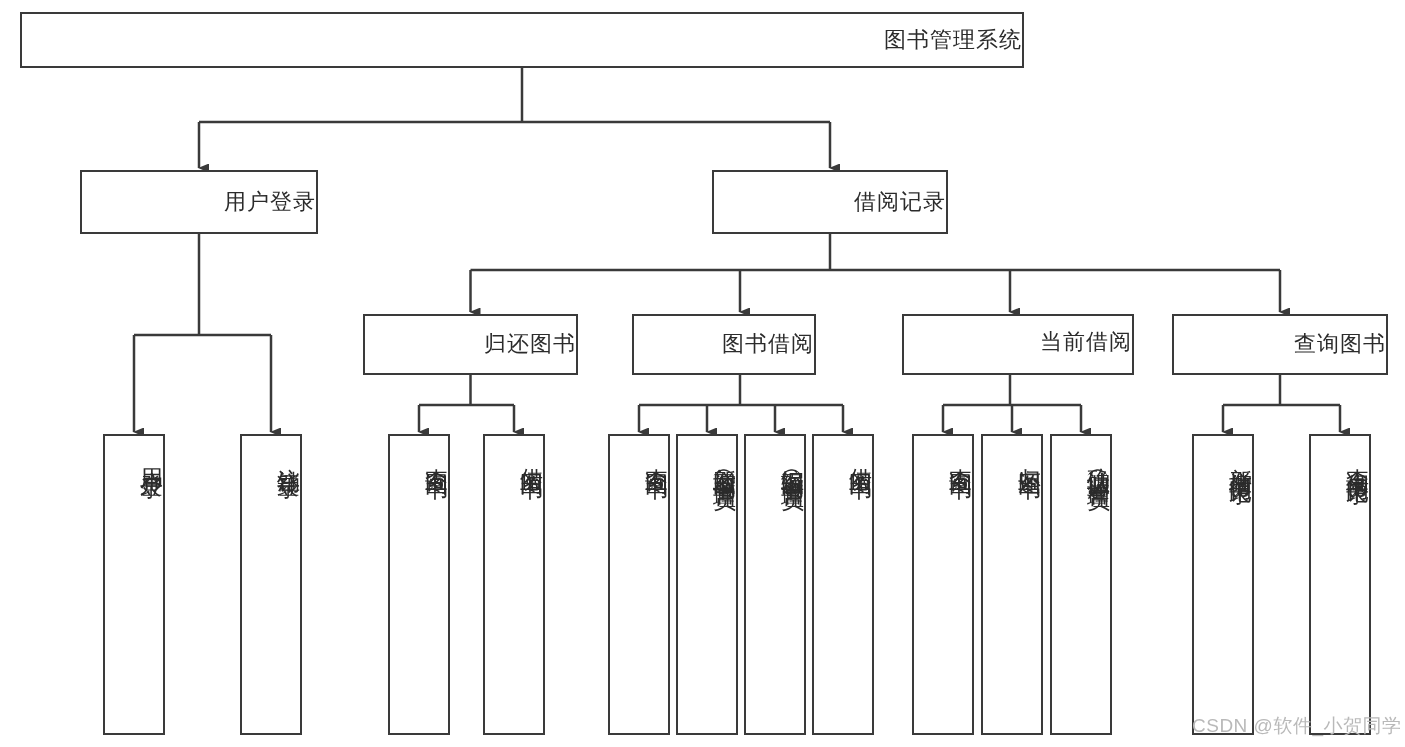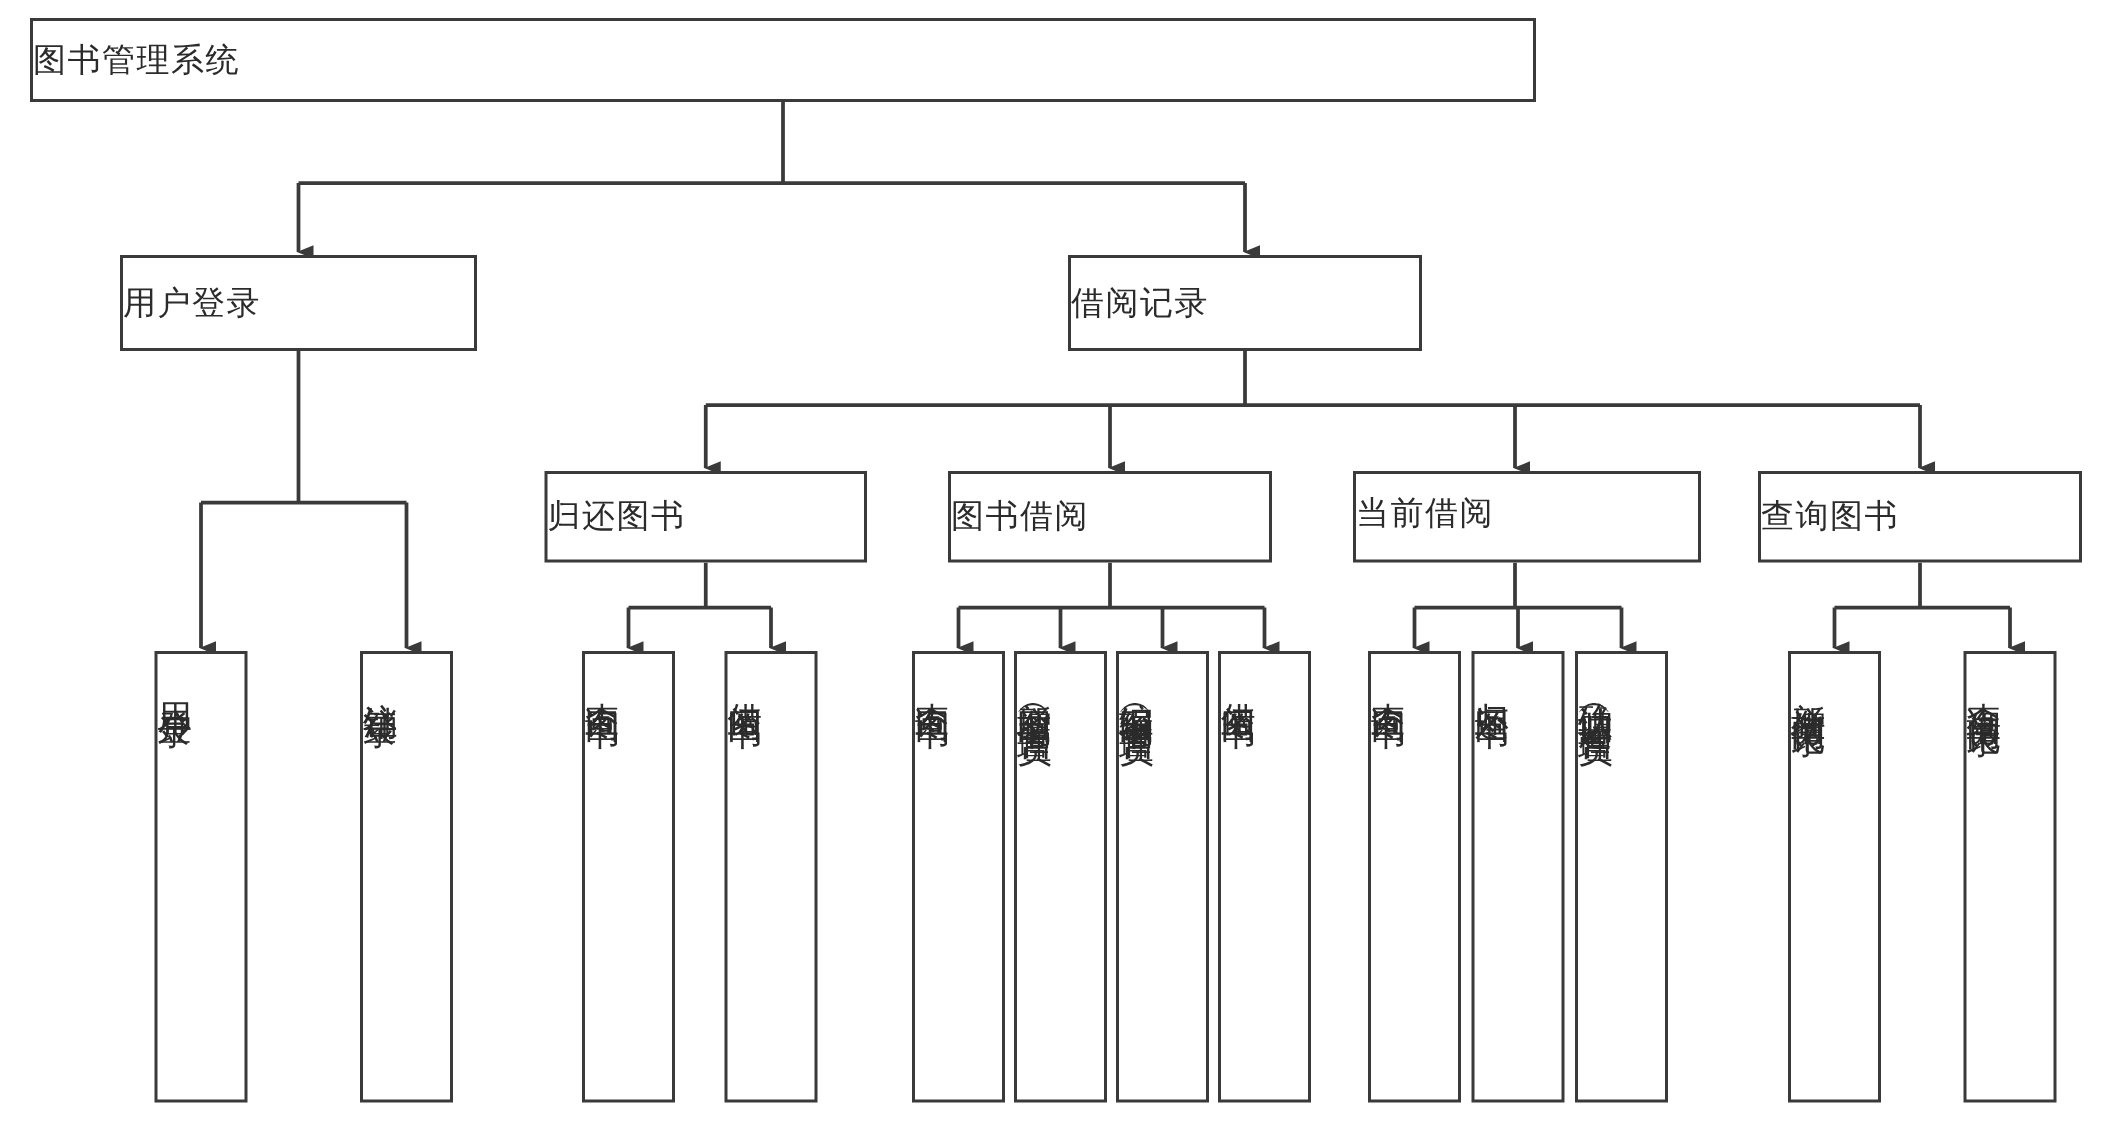--- a/index.html
+++ b/index.html
@@ -33,7 +33,7 @@
     border: 2px solid #3a3a3a;
     display: flex;
     align-items: center;
-    justify-content: flex-start;
+    justify-content: flex-end;
     overflow: hidden;
   }
   .node-label {

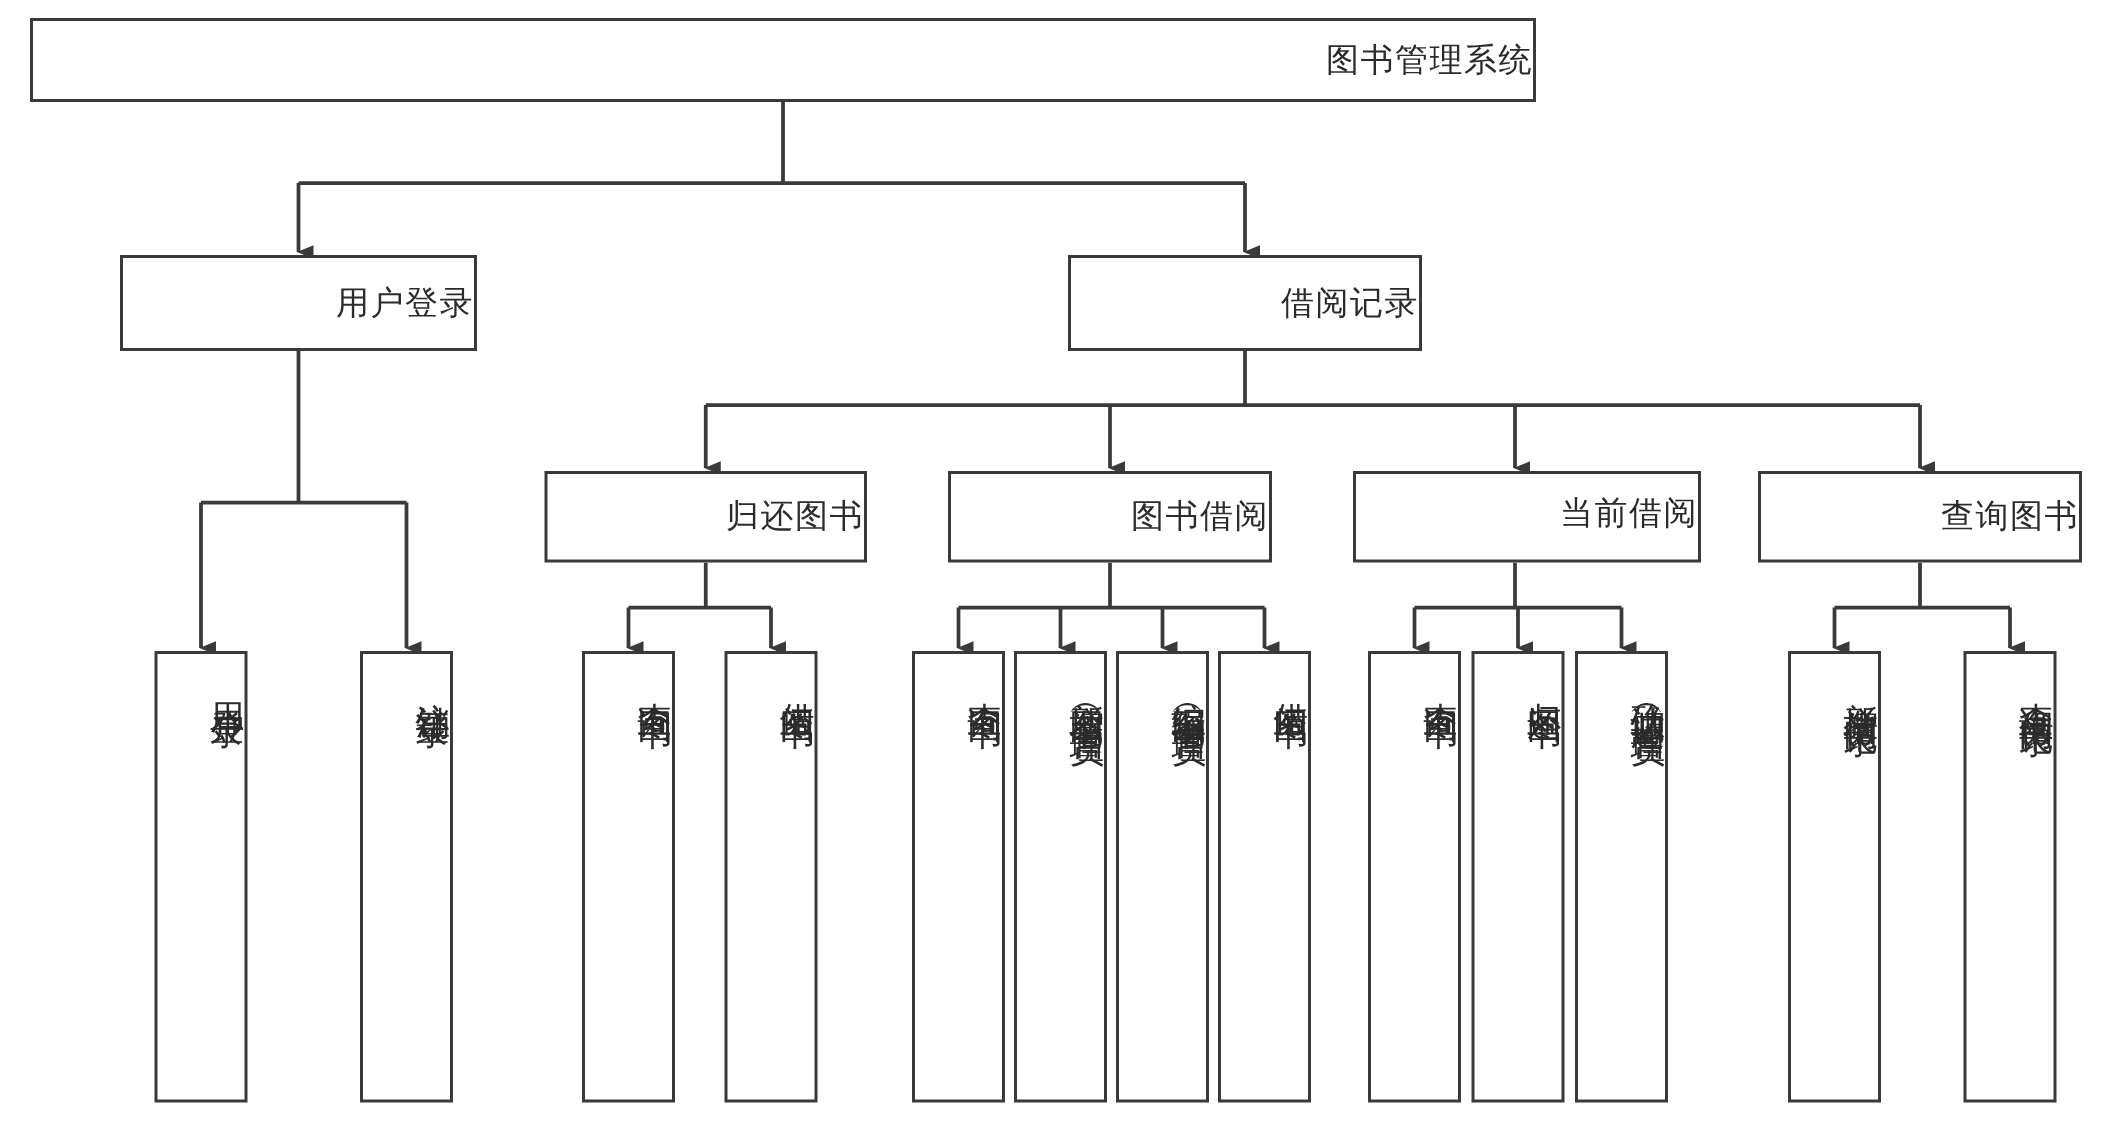--- a/index.html
+++ b/index.html
@@ -128,7 +128,7 @@
       <div class="node horiz" style="left: 363px; top: 314px; width: 215px; height: 61px; border-color: rgb(58, 58, 58); background: rgb(255, 255, 255);">
         <span class="node-label" style="color: rgb(43, 43, 43);">归还图书</span>
       </div>
-      <div class="node horiz" style="left: 632px; top: 314px; width: 216px; height: 61px; border-color: rgb(58, 58, 58); background: rgb(255, 255, 255);">
+      <div class="node horiz" style="left: 632px; top: 314px; width: 184px; height: 61px; border-color: rgb(58, 58, 58); background: rgb(255, 255, 255);">
         <span class="node-label" style="color: rgb(43, 43, 43);">图书借阅</span>
       </div>
       <div class="node horiz" style="left: 902px; top: 314px; width: 232px; height: 61px; border-color: rgb(58, 58, 58); background: rgb(255, 255, 255); font-family: Liberation Mono, monospace;">

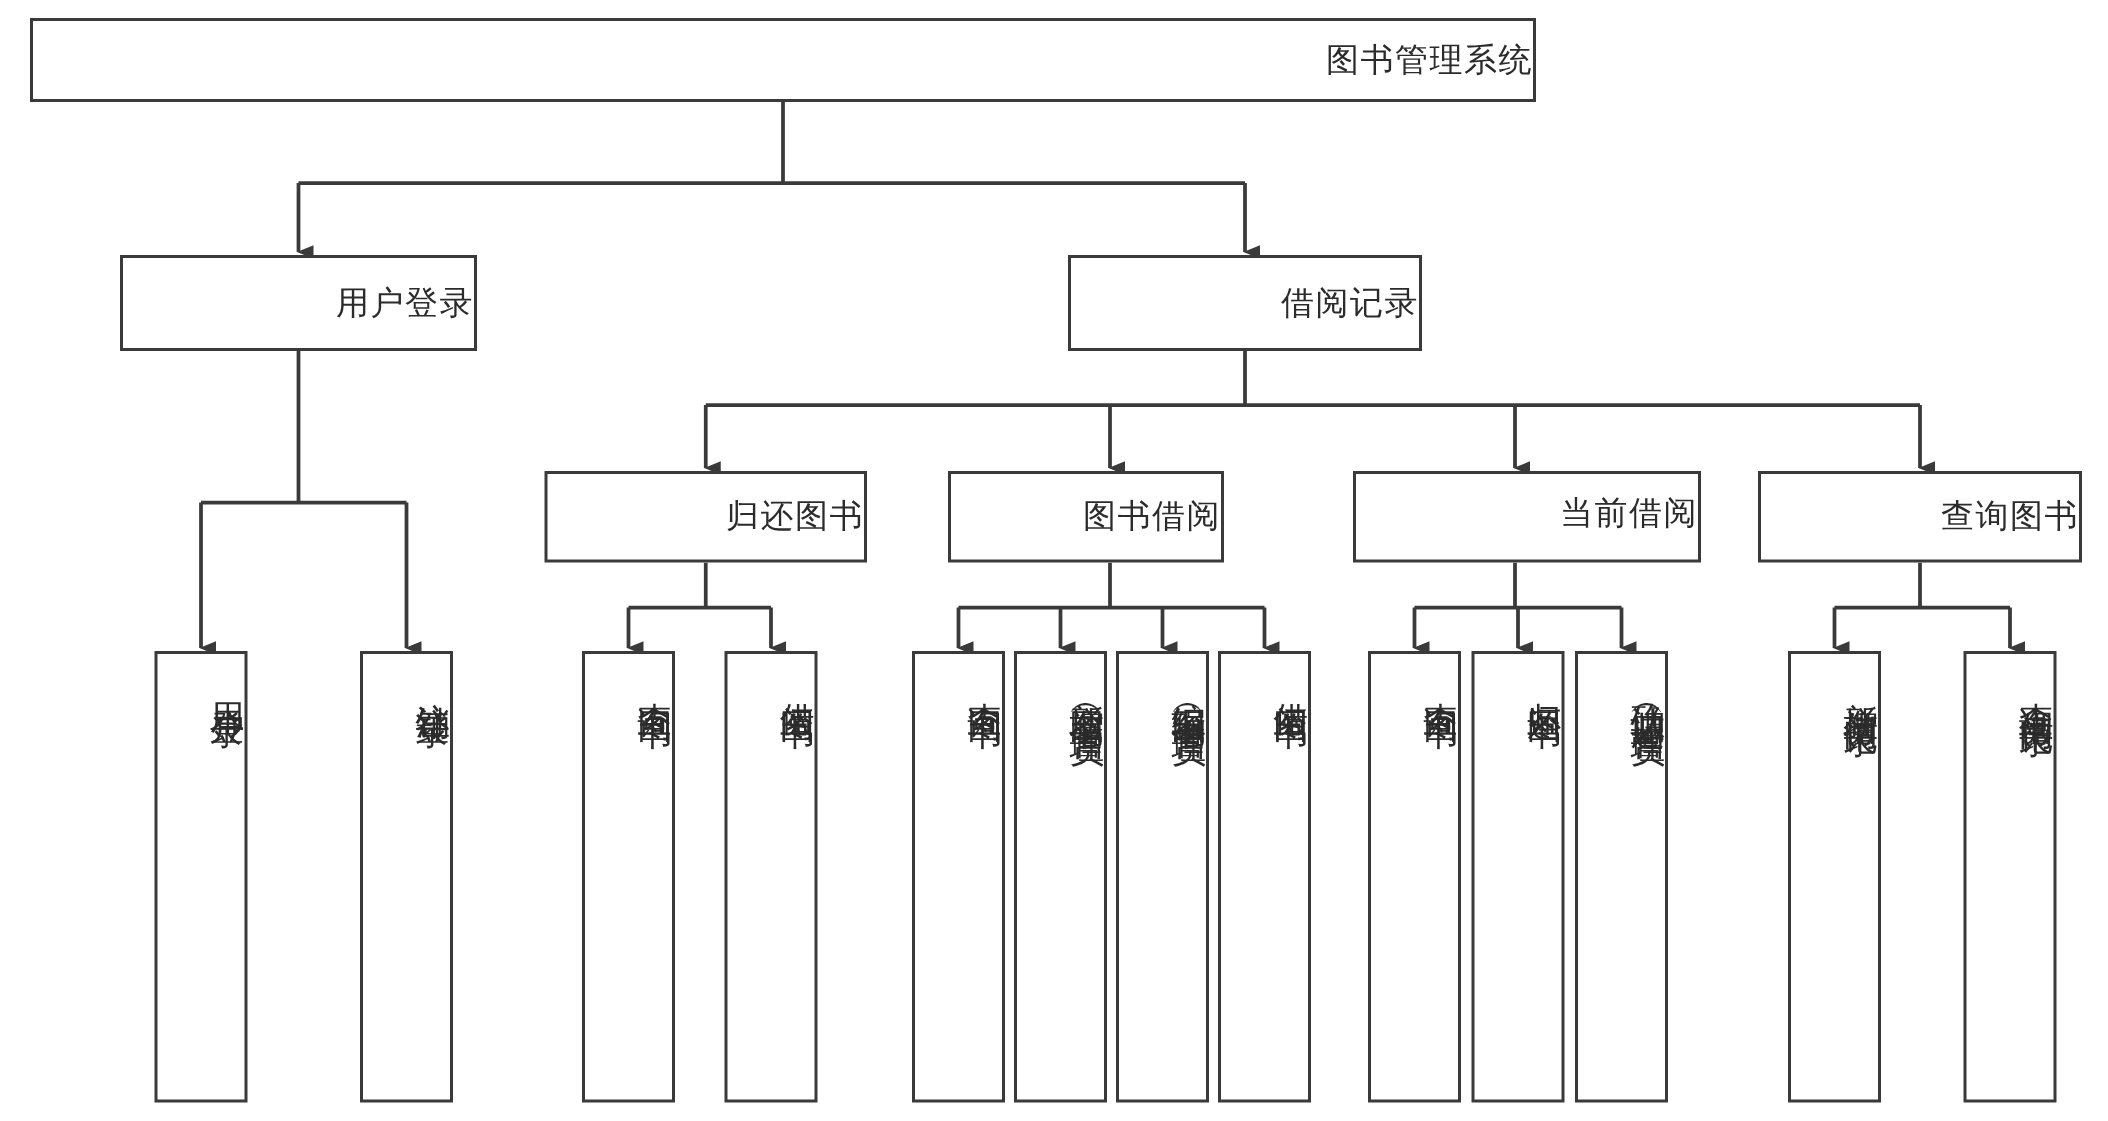--- a/index.html
+++ b/index.html
@@ -178,6 +178,7 @@
       </div>
     </div>
 
+  <div class="watermark" style="left:1192px; top:713px;">CSDN @软件_小贺同学</div>
 </div>
 
 </body></html>

